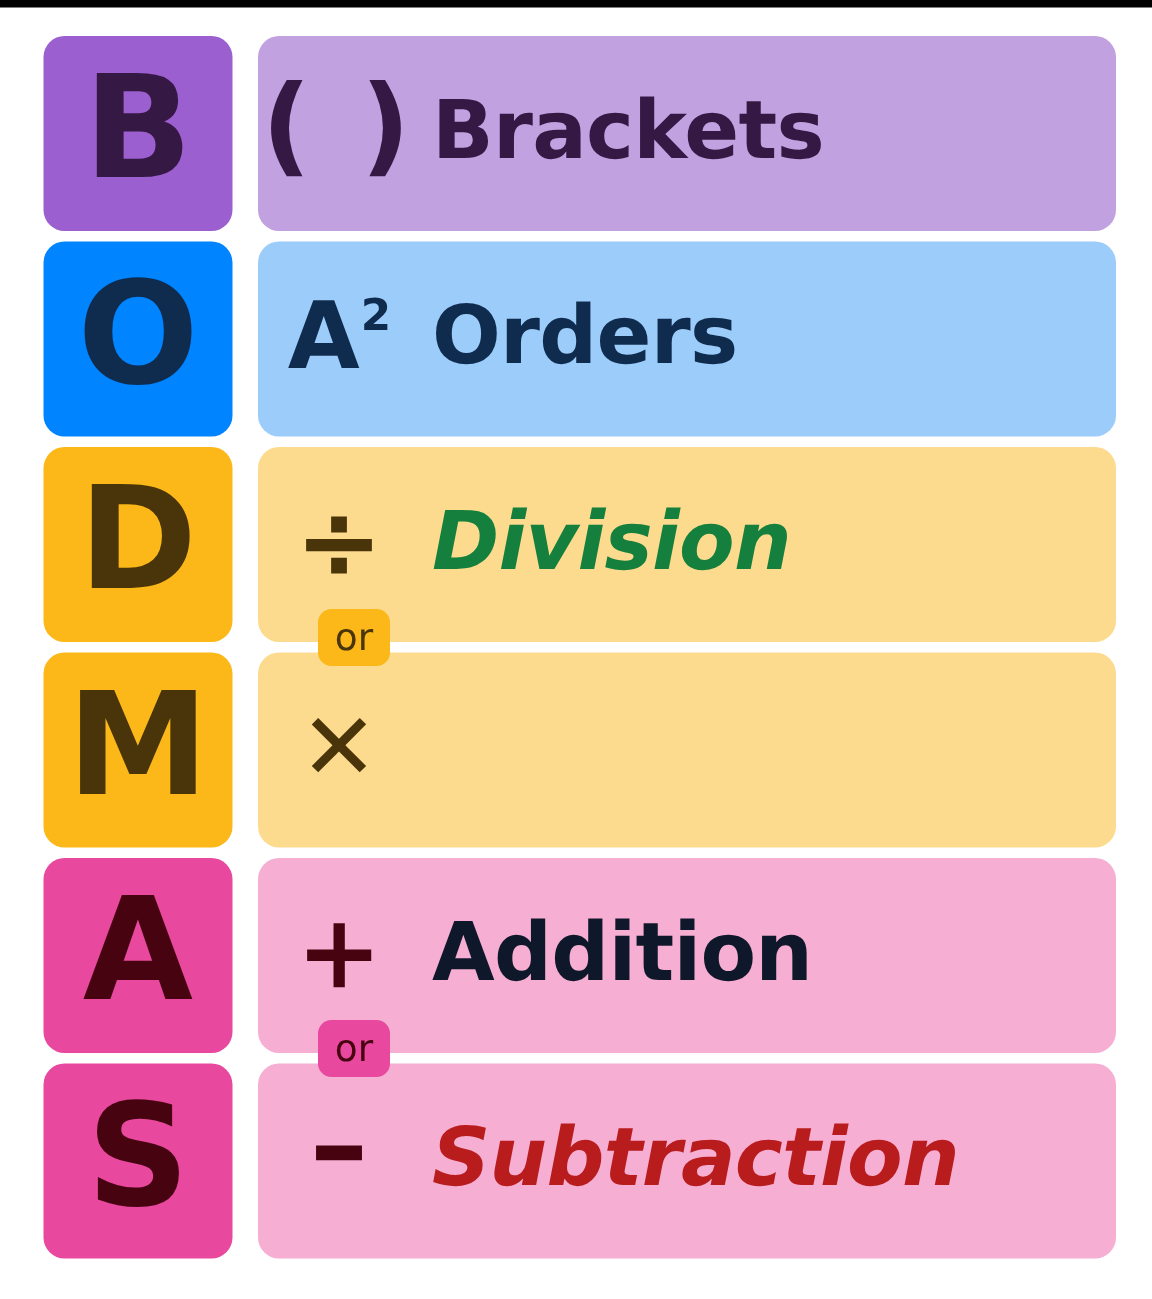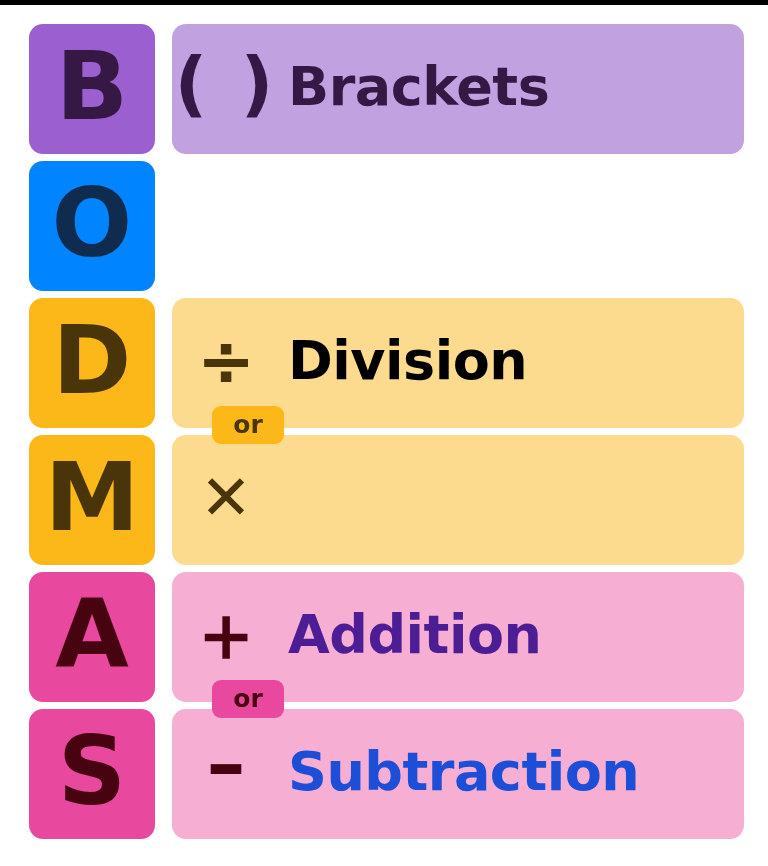--- a/index.html
+++ b/index.html
@@ -149,6 +149,10 @@
     <div class="letter-tile" style="background: rgb(0, 132, 255);">
       <span class="letter-glyph" style="color: rgb(15, 43, 77);">O</span>
     </div>
+    <div class="label-panel" style="background: rgb(156, 204, 250);">
+      <span class="symbol sym-orders" style="color: rgb(15, 43, 77);"><span>A</span><span class="sup">2</span></span>
+      <span class="term" style="color: rgb(15, 43, 77);">Orders</span>
+    </div>
   </div>
 
   <div class="row" style="top:293px;">

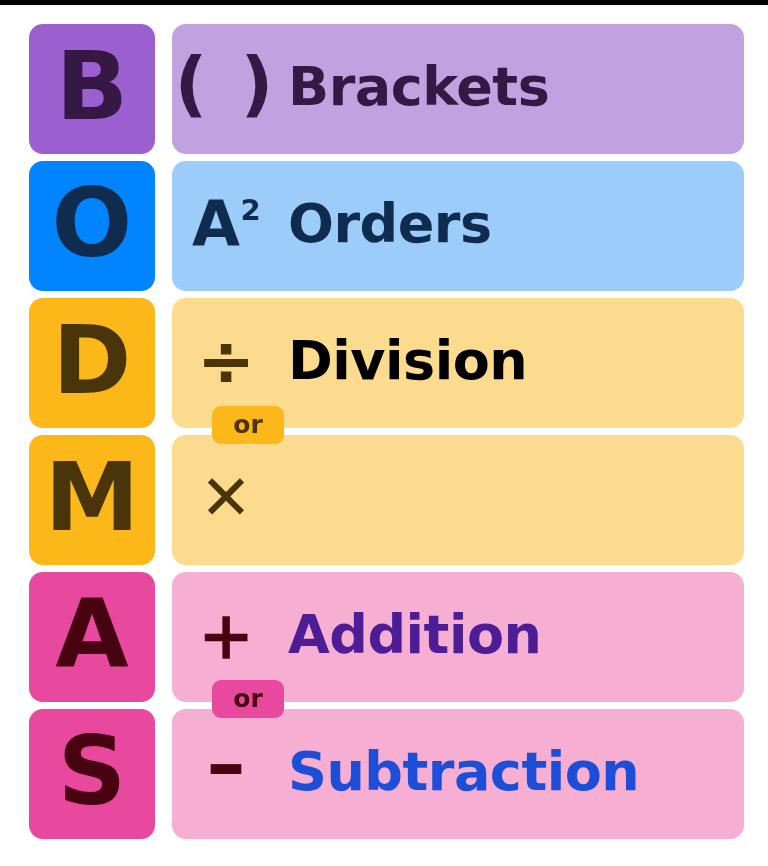--- a/index.html
+++ b/index.html
@@ -161,7 +161,7 @@
     </div>
     <div class="label-panel" style="background: rgb(253, 219, 142);">
       <span class="symbol sym-divide" style="color: rgb(74, 52, 9);">÷</span>
-      <span class="term" style="color: #000000;">Division</span>
+      <span class="term" style="color: #15803d; font-style: italic;">Division</span>
     </div>
   </div>
 

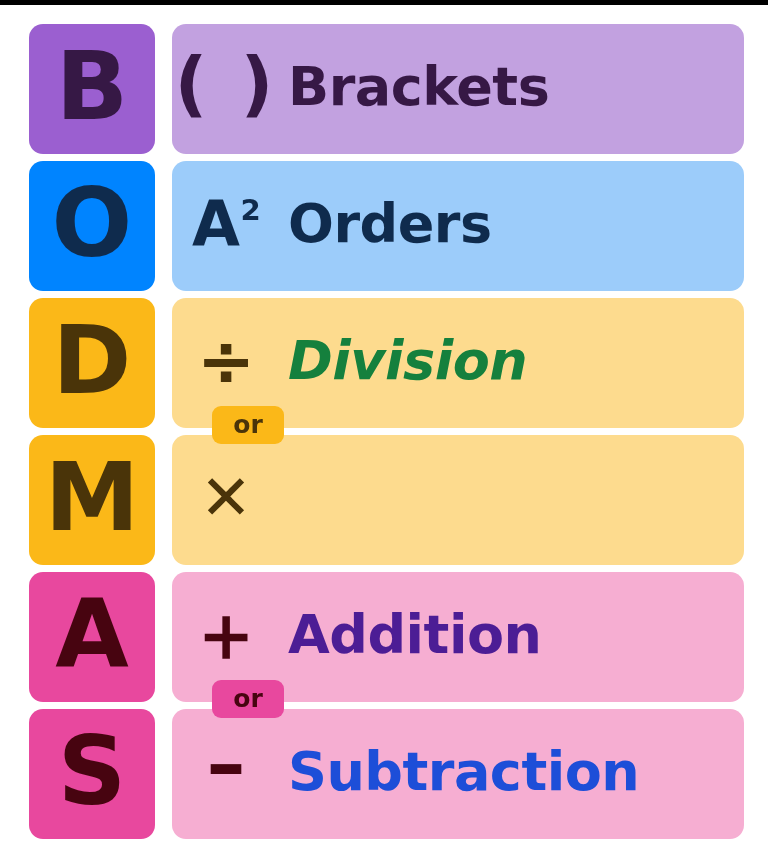--- a/index.html
+++ b/index.html
@@ -114,7 +114,7 @@
   .or-badge {
     position: absolute;
     left: 212px;
-    width: 72px;
+    width: 48px;
     height: 38px;
     border-radius: 9px;
     display: flex;
@@ -122,7 +122,7 @@
     justify-content: center;
     font-family: "DejaVu Sans", sans-serif;
     font-size: 25px;
-    font-weight: bold;
+    font-weight: normal;
     line-height: 1;
     z-index: 5;
   }

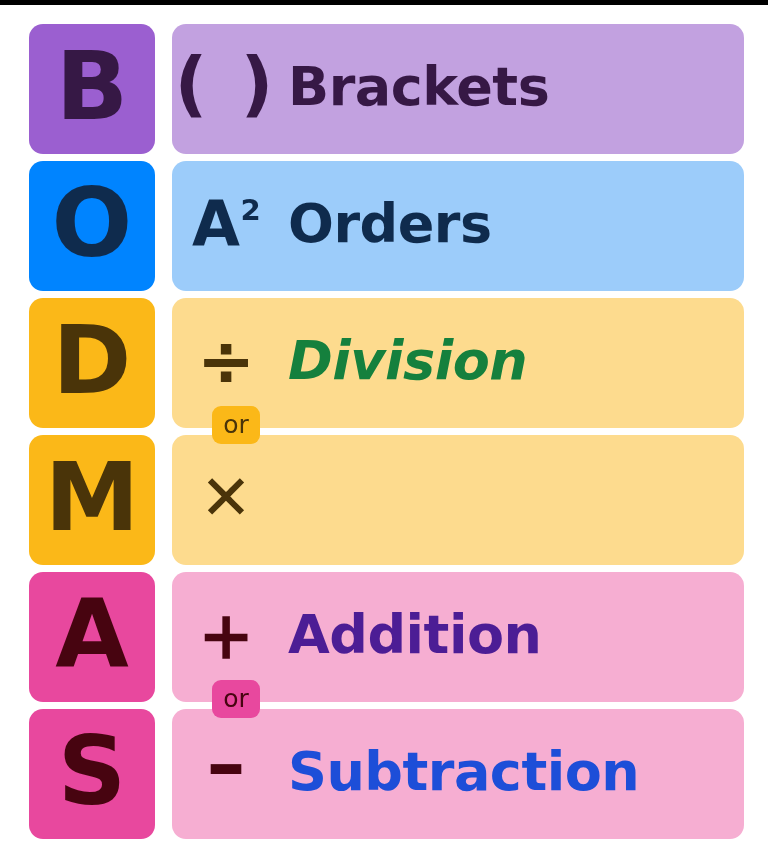--- a/index.html
+++ b/index.html
@@ -184,7 +184,7 @@
     </div>
     <div class="label-panel" style="background: rgb(246, 174, 210);">
       <span class="symbol sym-plus" style="color: rgb(71, 4, 16);">＋</span>
-      <span class="term" style="color: #4c1d95;">Addition</span>
+      <span class="term" style="color: #0f172a;">Addition</span>
     </div>
   </div>
 

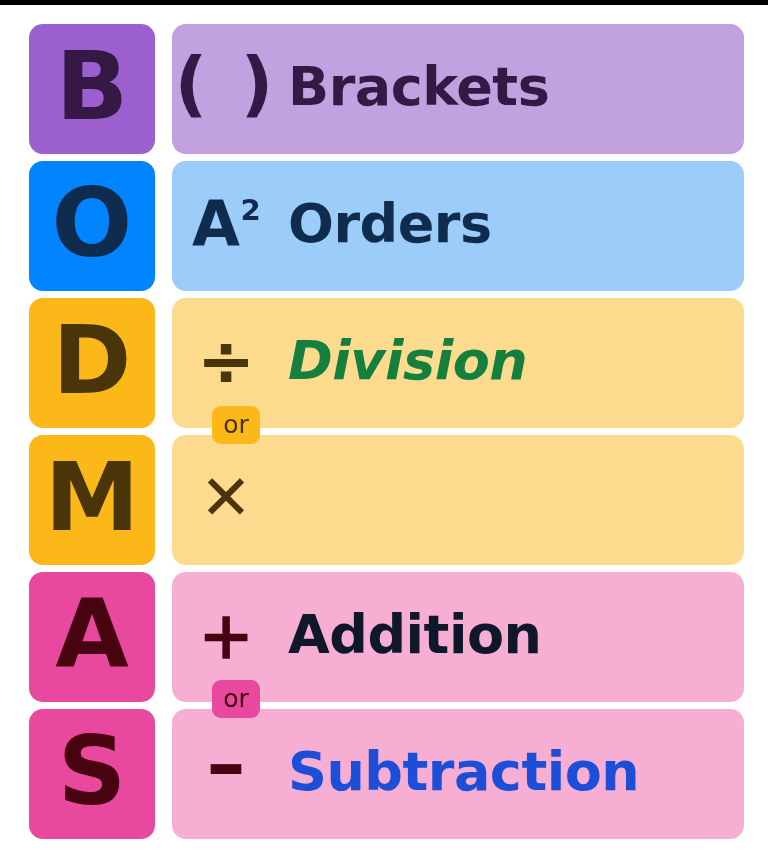--- a/index.html
+++ b/index.html
@@ -198,7 +198,7 @@
     </div>
     <div class="label-panel" style="background: rgb(246, 174, 210);">
       <span class="symbol sym-minus" style="color: rgb(71, 4, 16);">–</span>
-      <span class="term" style="color: #1d4ed8;">Subtraction</span>
+      <span class="term" style="color: #b91c1c; font-style: italic;">Subtraction</span>
     </div>
   </div>
 

